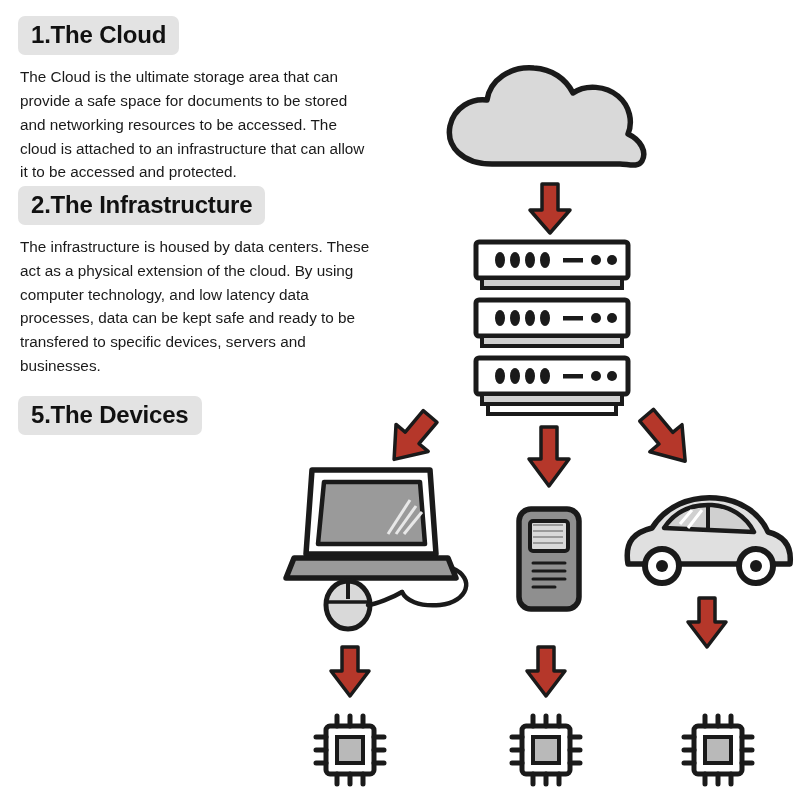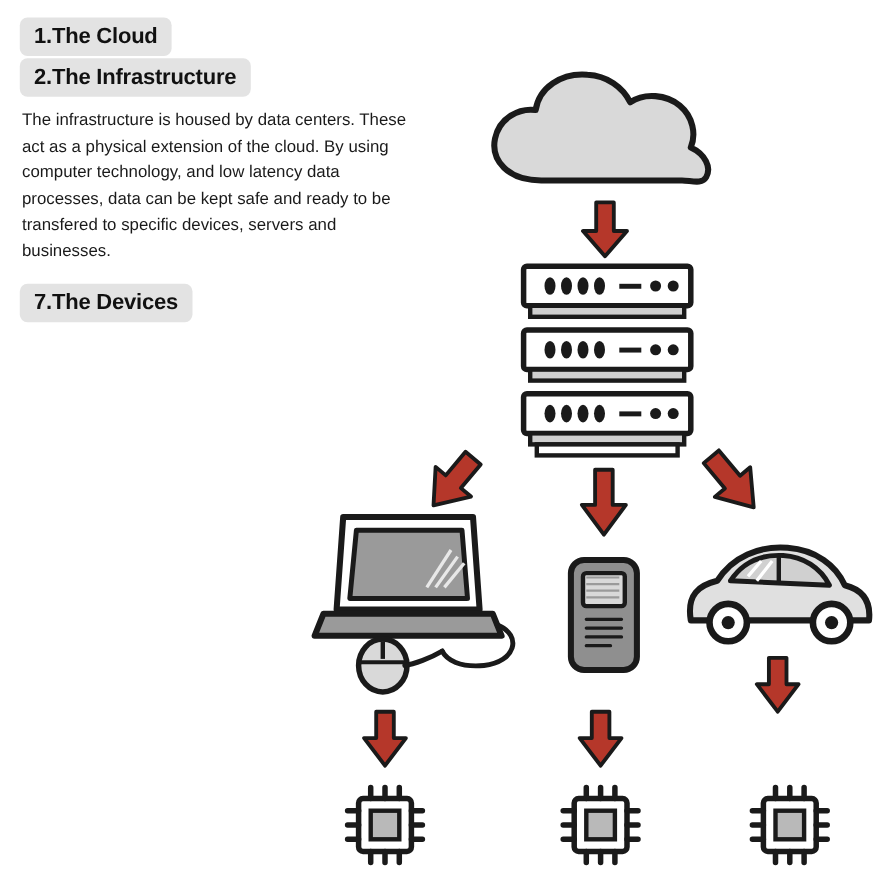--- a/index.html
+++ b/index.html
@@ -38,7 +38,7 @@
     background: #e3e3e3;
     border-radius: 7px;
     padding: 6px 13px 7px 13px;
-    font-size: 20px;
+    font-size: 24px;
     font-weight: bold;
     letter-spacing: -0.2px;
     color: #111;

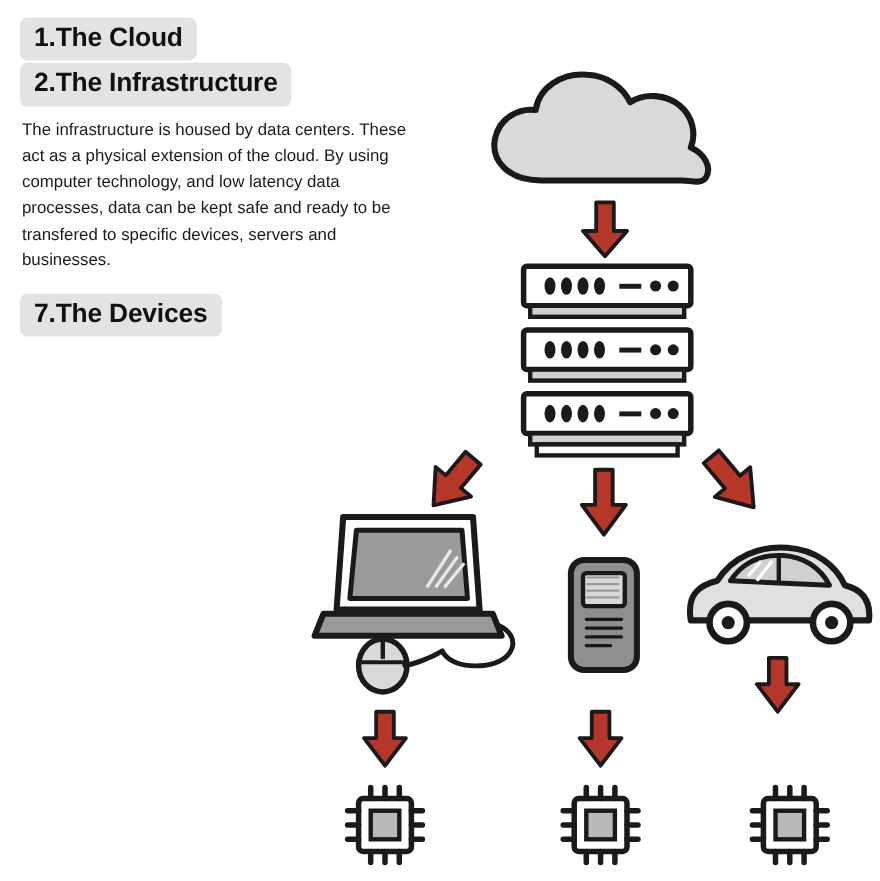--- a/index.html
+++ b/index.html
@@ -80,6 +80,7 @@
 
     <div class="section" id="sec-cloud">
       <div class="sec-head">1.The Cloud</div>
+      <div class="sec-body">The Cloud is the ultimate storage area that can provide a safe space for documents to be stored and networking resources to be accessed. The cloud is attached to an infrastructure that can allow it to be accessed and protected.</div>
     </div>
 
     <div class="section" id="sec-infra">

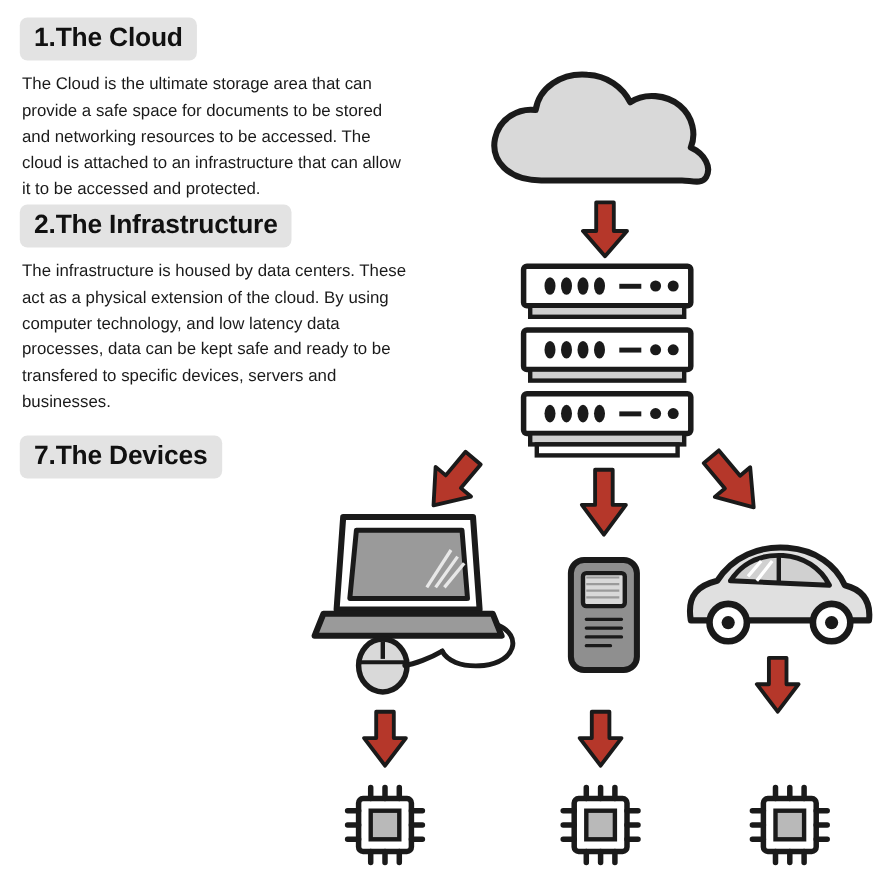--- a/index.html
+++ b/index.html
@@ -89,7 +89,7 @@
     </div>
 
     <div class="section" id="sec-devices">
-      <div class="sec-head">7.The Devices</div>
+      <div class="sec-head">5.The Devices</div>
     </div>
 
 

